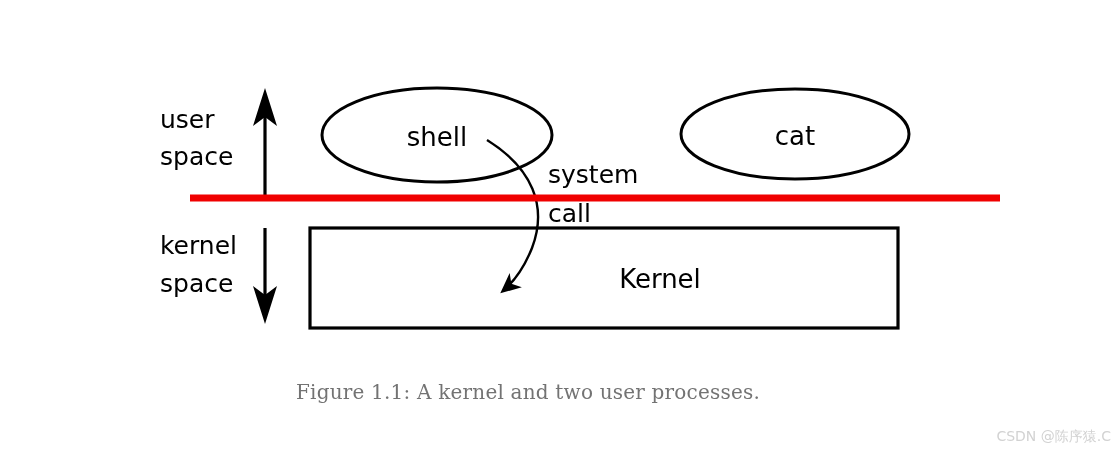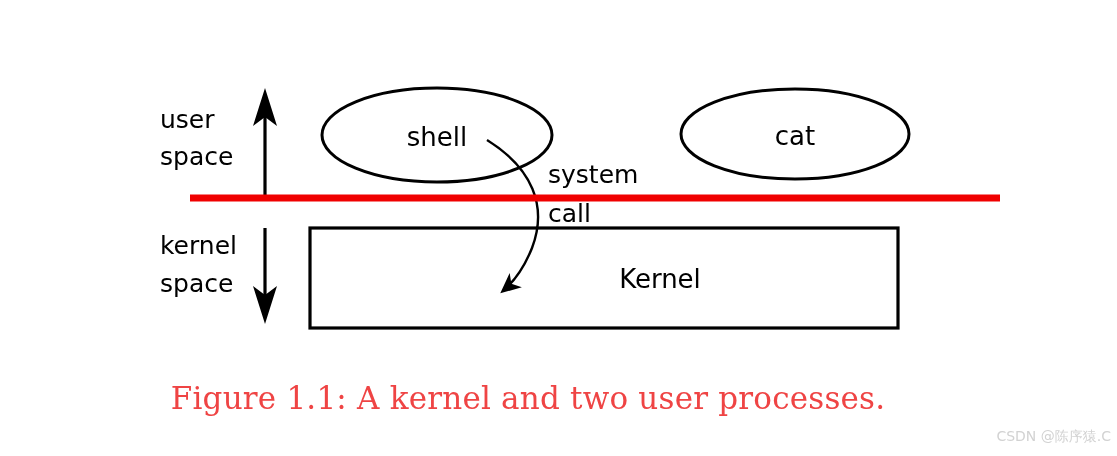--- a/index.html
+++ b/index.html
@@ -59,8 +59,8 @@
     width: 1056px;
     text-align: center;
     font-family: "DejaVu Serif", "Liberation Serif", serif;
-    font-size: 31px;
-    color: #ef4444;
+    font-size: 20px;
+    color: #737373;
     letter-spacing: 0.2px;
     white-space: nowrap;
   }

